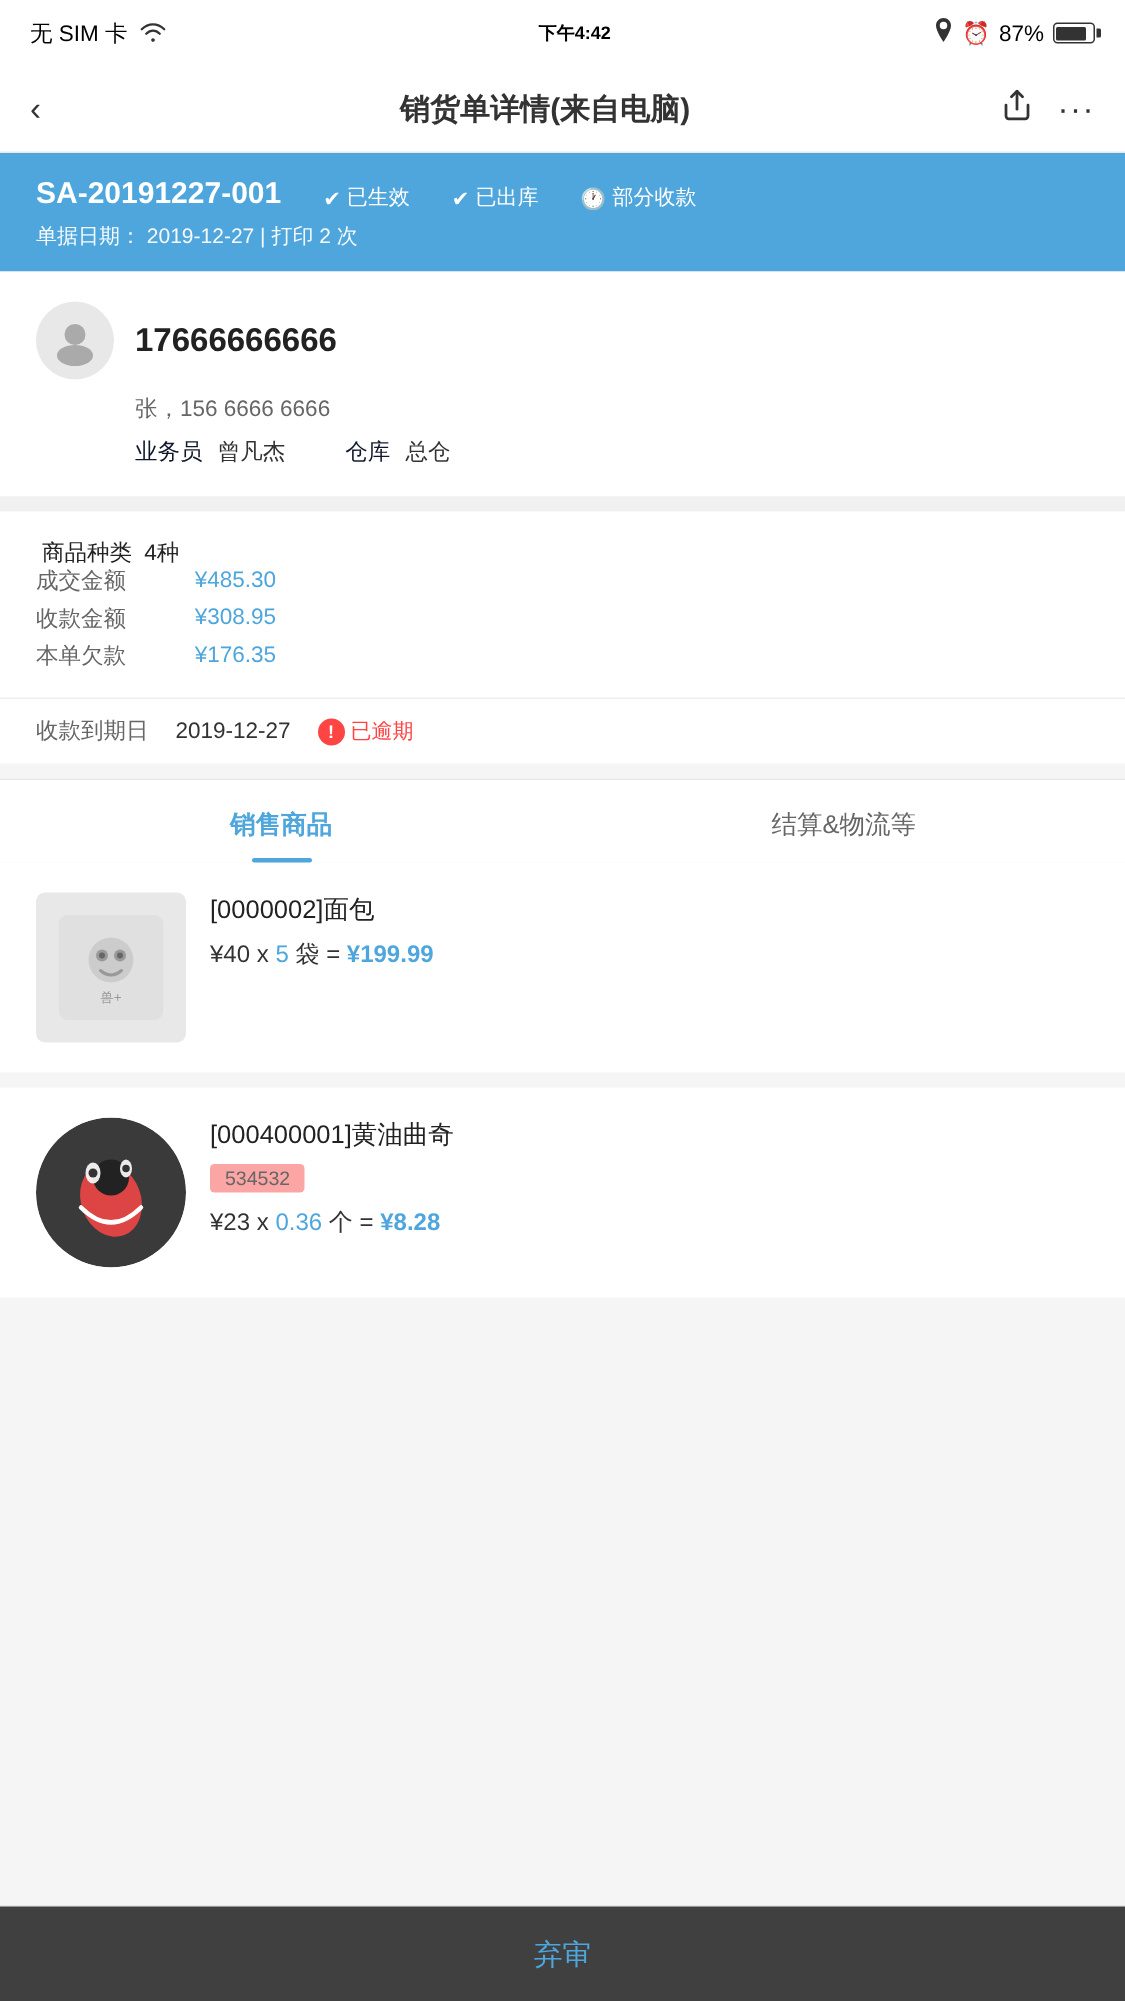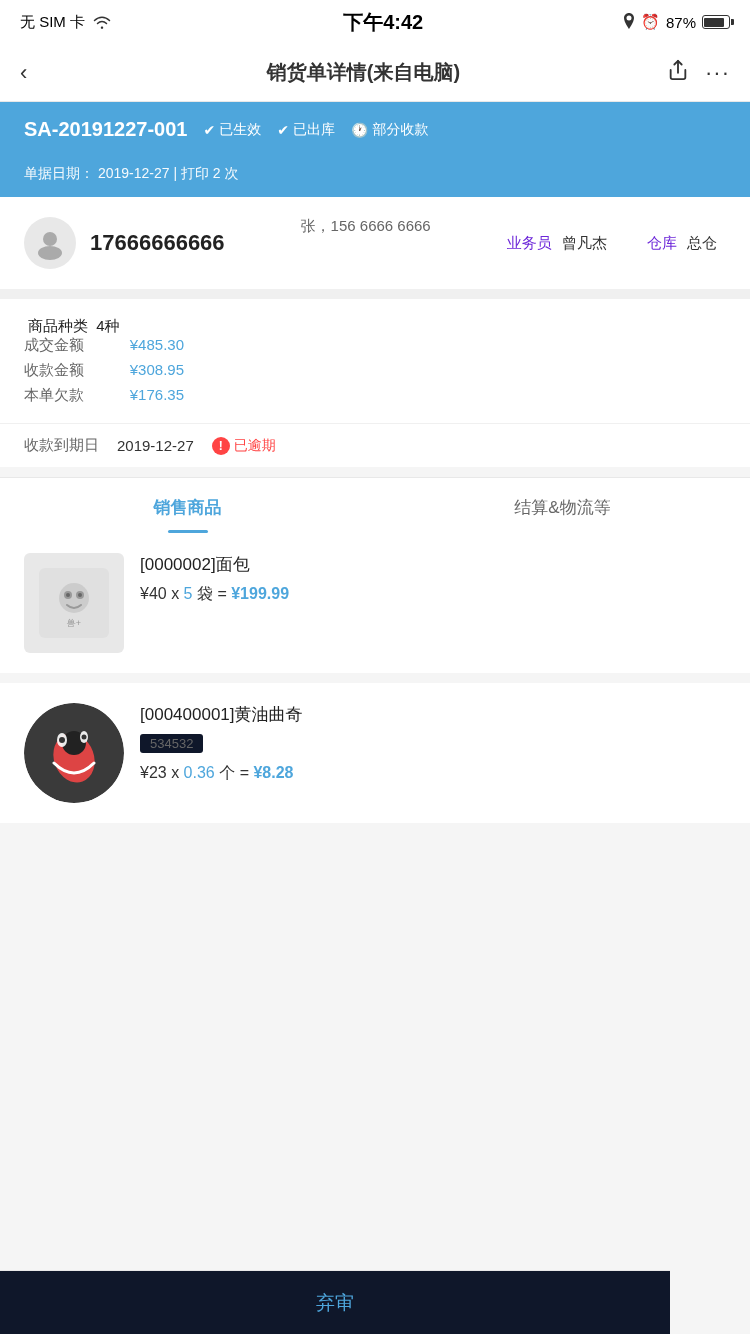--- a/index.html
+++ b/index.html
@@ -25,7 +25,7 @@
       font-weight: 500;
     }
     .status-left { display: flex; align-items: flex-end; gap: 8px; }
-    .status-center { font-weight: 600; font-size: 20px; margin-left: 32px; }
+    .status-center { font-weight: 600; font-size: 12px; margin-left: 32px; }
     .status-right { display: flex; align-items: center; gap: 6px; }
     .battery-icon {
       display: inline-flex; align-items: center;

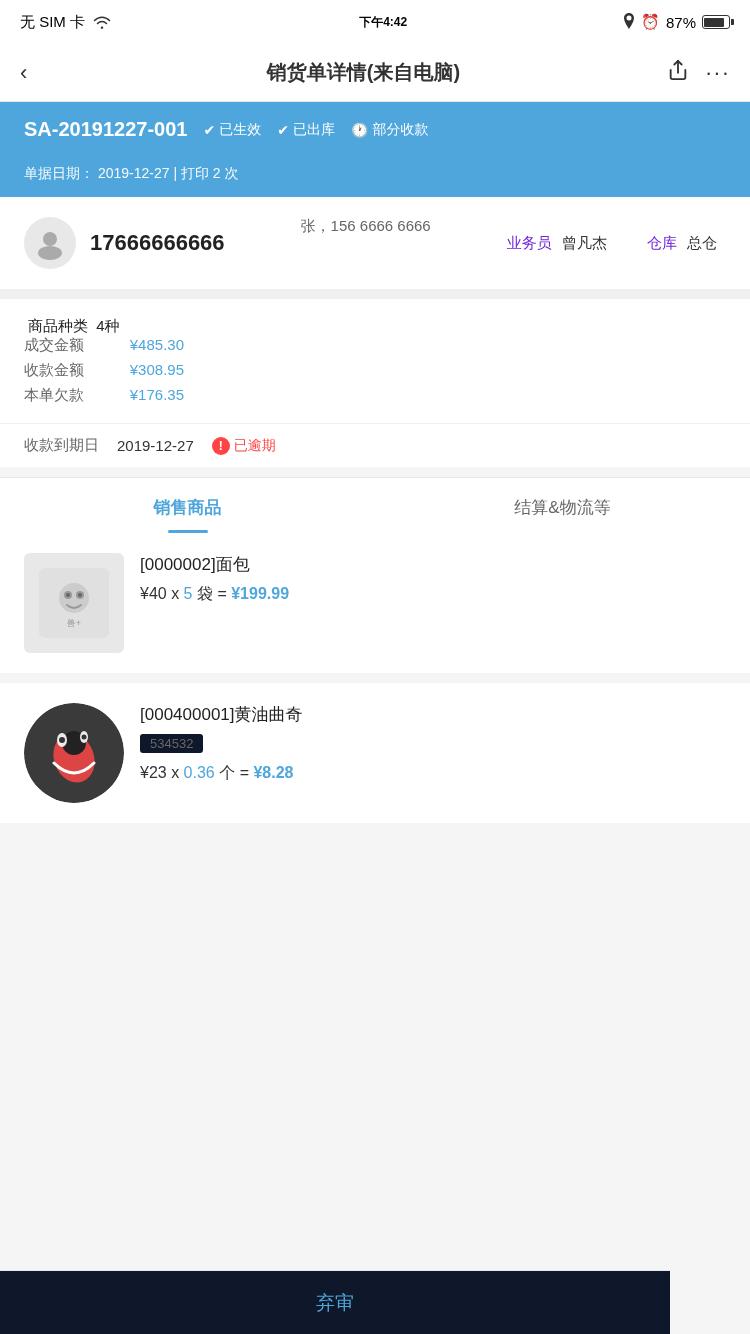--- a/index.html
+++ b/index.html
@@ -69,7 +69,7 @@
     }
     .header-order-id {
       font-size: 20px; font-weight: 700; color: #fff;
-      display: flex; align-items: center; gap: 16px;
+      display: flex; align-items: flex-end; gap: 28px;
       flex-wrap: wrap;
     }
     .badge {

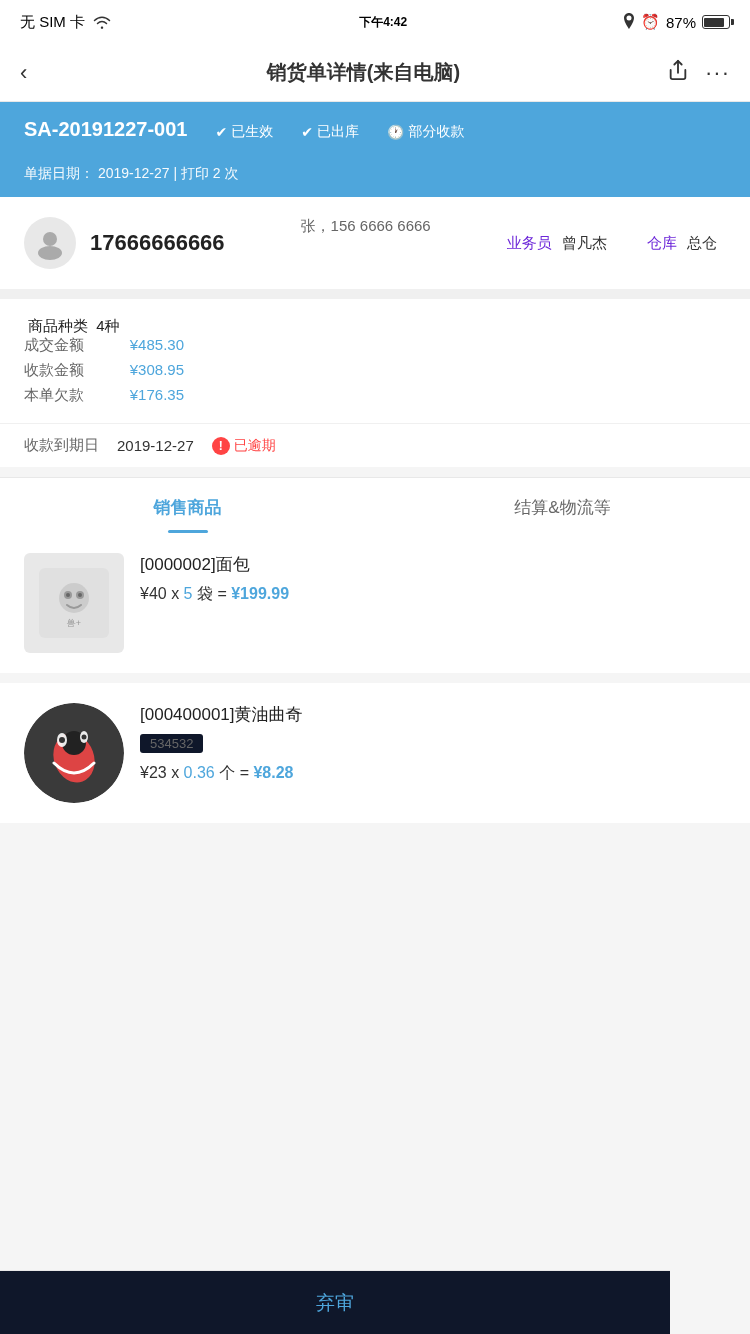--- a/index.html
+++ b/index.html
@@ -78,7 +78,7 @@
     }
     .badge-check { color: #fff; font-size: 14px; }
     .header-date {
-      margin-top: 24px; font-size: 14px; color: #fff; opacity: 0.95;
+      margin-top: 8px; font-size: 14px; color: #fff; opacity: 0.95;
     }
 
     

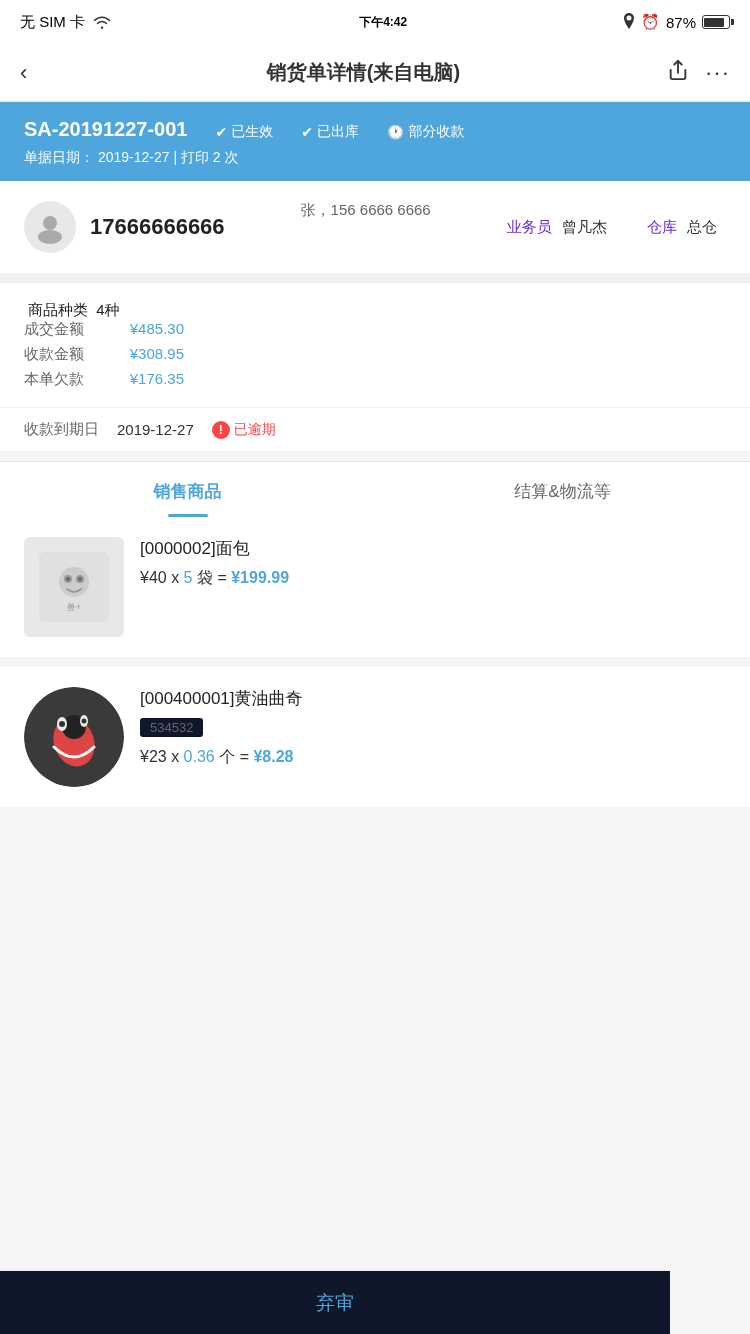--- a/index.html
+++ b/index.html
@@ -86,7 +86,7 @@
       background: #fff;
       padding: 20px 24px;
       display: flex;
-      flex-direction: row;
+      flex-direction: column;
       gap: 10px;
     }
     .customer-row {

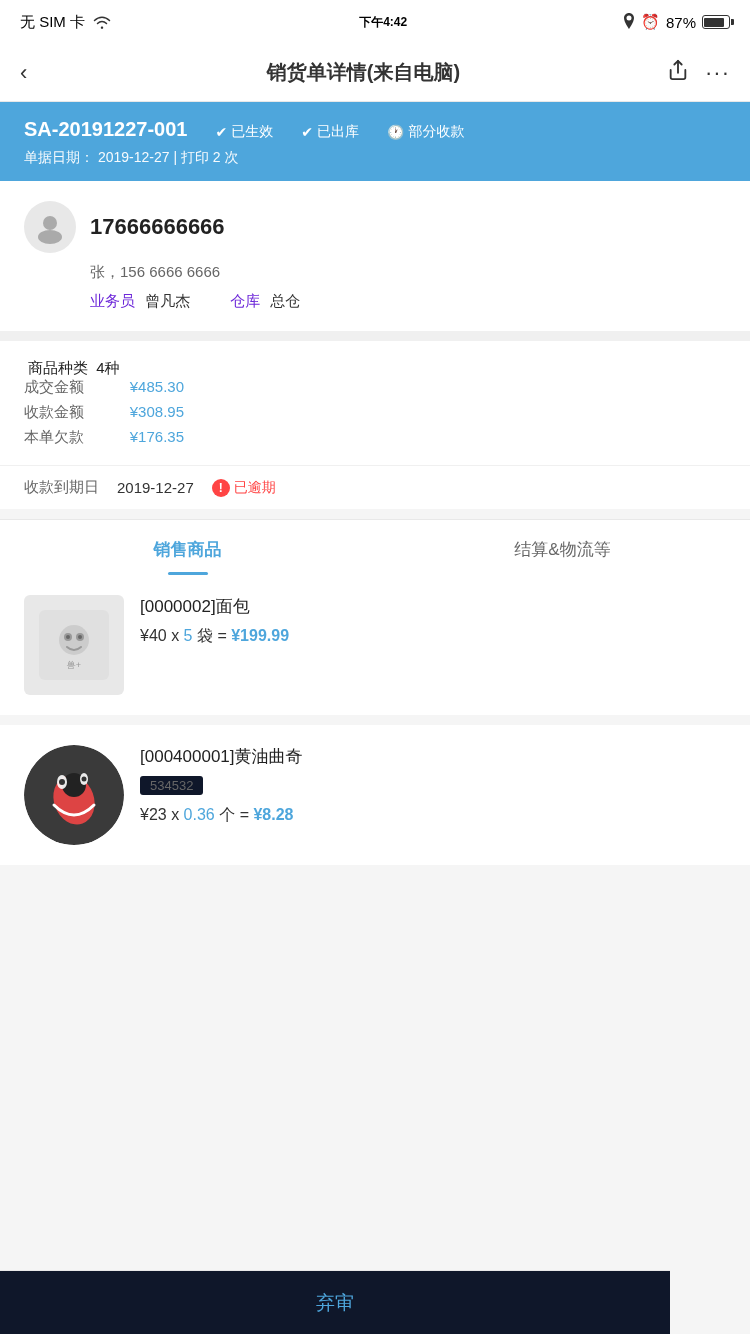--- a/index.html
+++ b/index.html
@@ -109,7 +109,7 @@
       display: flex; align-items: center; gap: 40px;
       padding-left: 66px; font-size: 15px; color: #333;
     }
-    .meta-label { color: #6d28d9; margin-right: 6px; text-align: center; }
+    .meta-label { color: #0f172a; margin-right: 6px; text-align: center; }
     .meta-value { color: #333; }
 
     

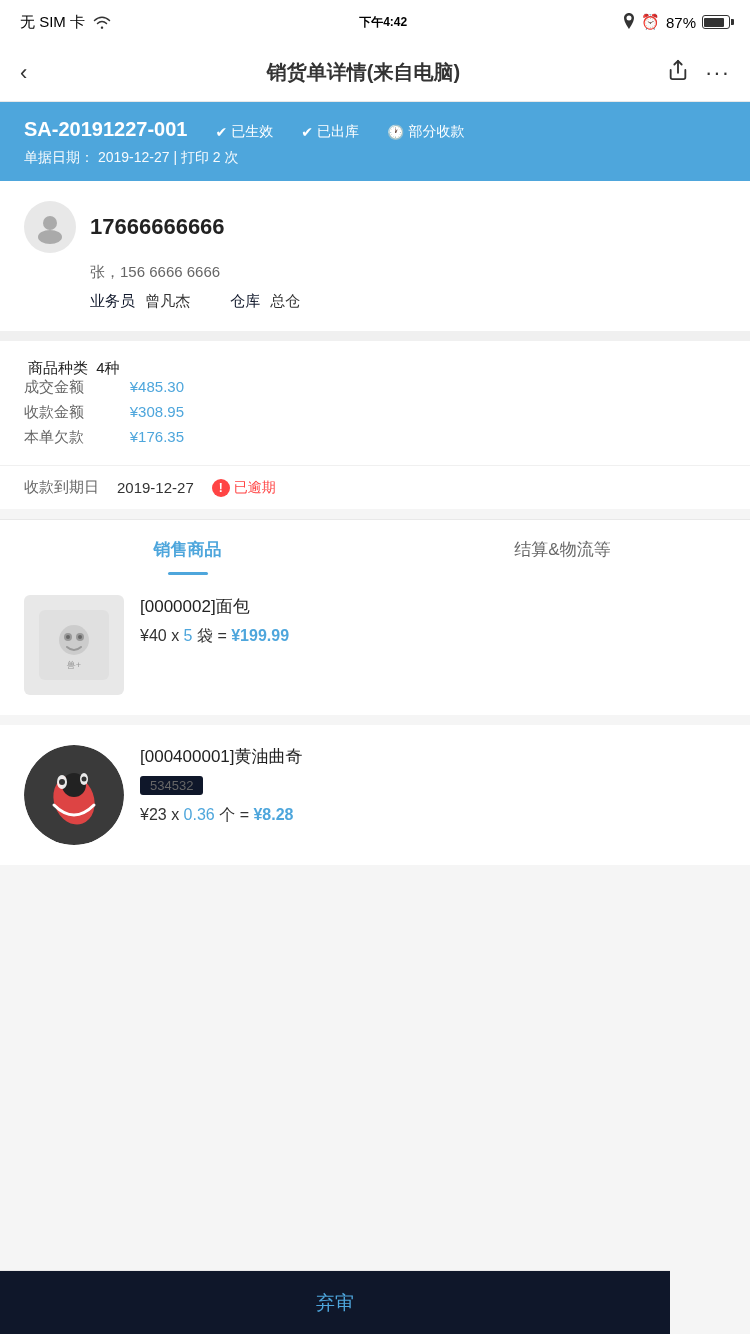--- a/index.html
+++ b/index.html
@@ -201,7 +201,7 @@
     .product-name { font-size: 17px; color: #222; font-weight: 500; margin-bottom: 8px; }
     .product-sku {
       display: inline-block;
-      background: #0f172a; color: #666;
+      background: #fca5a5; color: #666;
       font-size: 13px; padding: 2px 10px; border-radius: 3px;
       margin-bottom: 10px;
     }

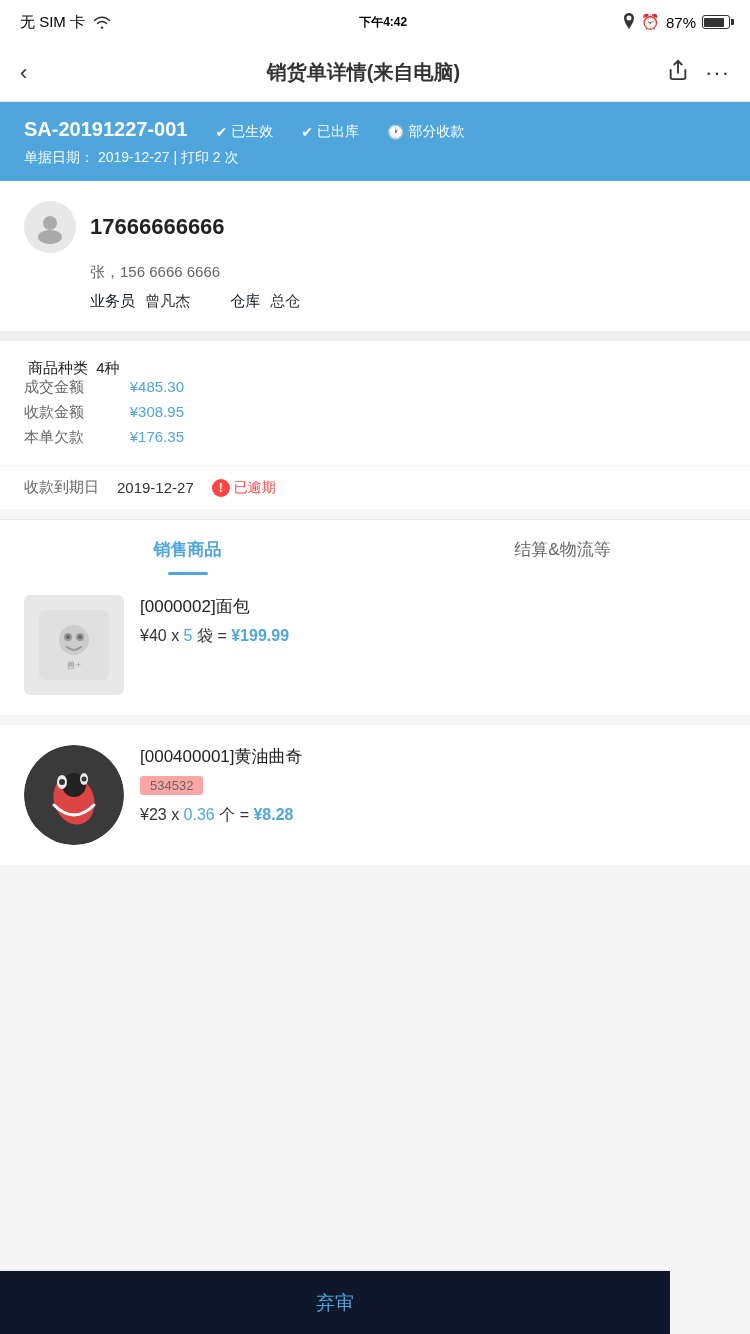--- a/index.html
+++ b/index.html
@@ -211,9 +211,9 @@
 
     
     .bottom-bar {
-      position: fixed; bottom: 0; left: 0; width: 670px;
+      position: fixed; bottom: 0; left: 0; width: 750px;
       height: 64px;
-      background: #0f172a;
+      background: #404040;
       border-top: 1px solid #e8e8e8;
       display: flex;
       align-items: center;

